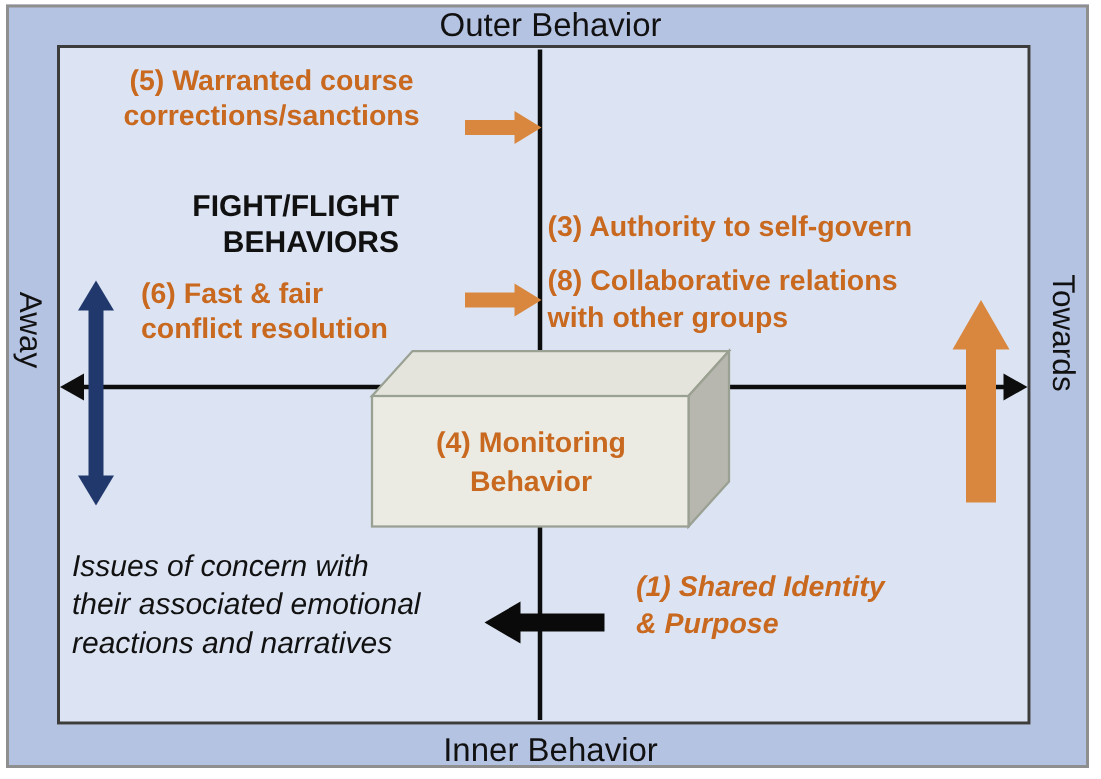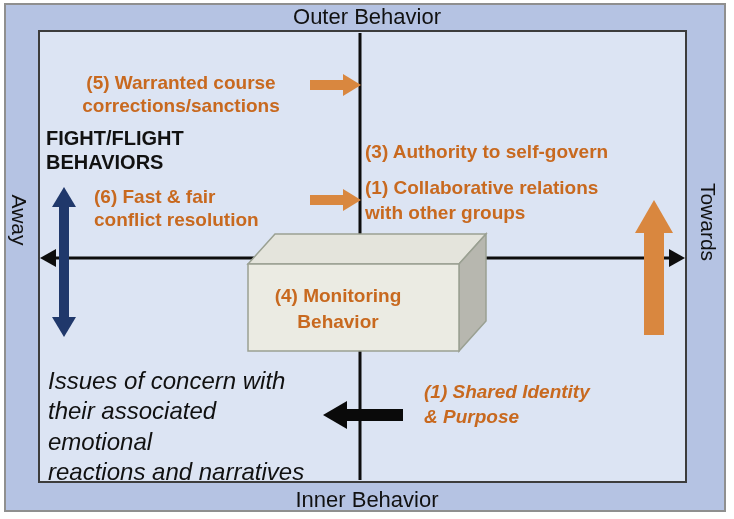--- a/index.html
+++ b/index.html
@@ -82,7 +82,7 @@
   <div class="lbl side" style="left:-26px;top:208px;">Away</div>
   <div class="lbl side" style="left:663px;top:210px;">Towards</div>
 
-  <div class="lbl orange-b center" style="left:55px;top:71px;width:252px;line-height:1.22;">(5) Warranted course
+  <div class="lbl orange-b center" style="left:55px;top:43px;width:252px;line-height:1.22;">(5) Warranted course
 corrections/sanctions</div>
   <div class="lbl black-b" style="left:46px;top:127px;width:220px;">FIGHT/FLIGHT
 BEHAVIORS</div>

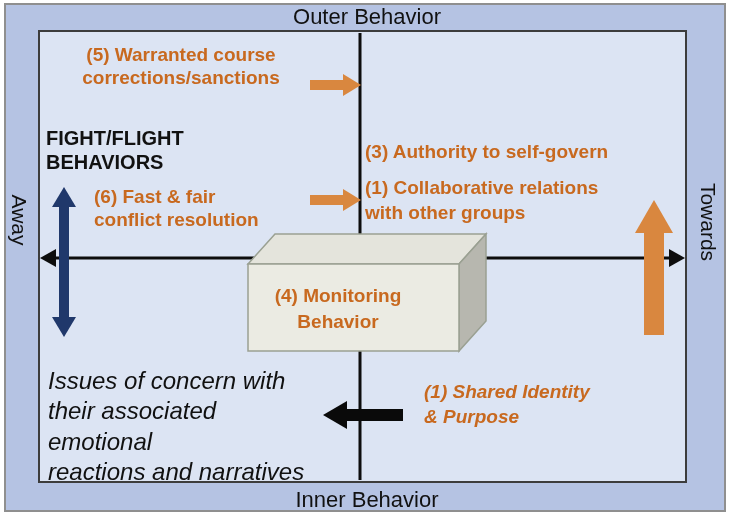--- a/index.html
+++ b/index.html
@@ -25,7 +25,7 @@
     transform:rotate(90deg);line-height:24px;
   }
   .orange-b{color:#c8691f;font-weight:bold;font-size:19px;line-height:1.25;}
-  .black-b{color:#111;font-weight:bold;font-size:20px;line-height:1.18;}
+  .black-b{color:#111;font-weight:bold;font-size:20px;line-height:1.18;text-align:right;}
   .italic-n{color:#111;font-style:italic;font-size:24px;line-height:1.27;}
   .orange-bi{color:#c8691f;font-weight:bold;font-style:italic;font-size:19px;line-height:1.32;text-align:left;}
   .center{text-align:center;}

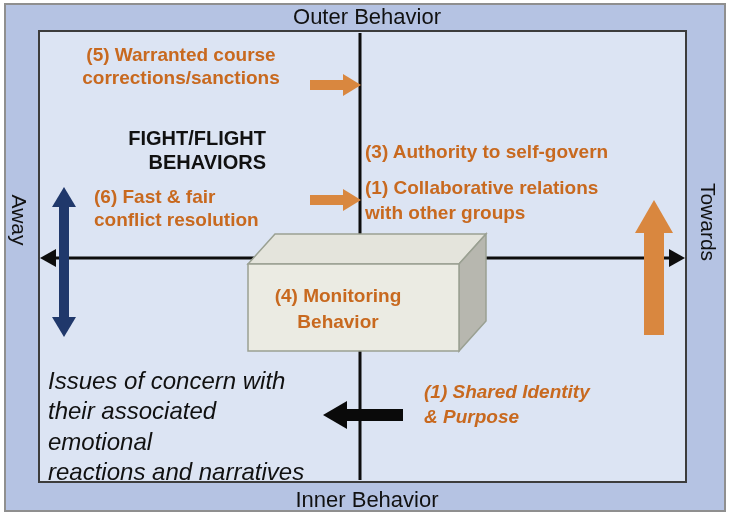--- a/index.html
+++ b/index.html
@@ -90,7 +90,7 @@
 conflict resolution</div>
 
   <div class="lbl orange-b" style="left:365px;top:140px;width:320px;">(3) Authority to self-govern</div>
-  <div class="lbl orange-b" style="left:365px;top:176px;width:320px;line-height:1.3;">(1) Collaborative relations
+  <div class="lbl orange-b" style="left:365px;top:176px;width:320px;line-height:1.3;">(8) Collaborative relations
 with other groups</div>
 
   <div class="lbl orange-b center" style="left:234px;top:283px;width:208px;line-height:1.35;">(4) Monitoring

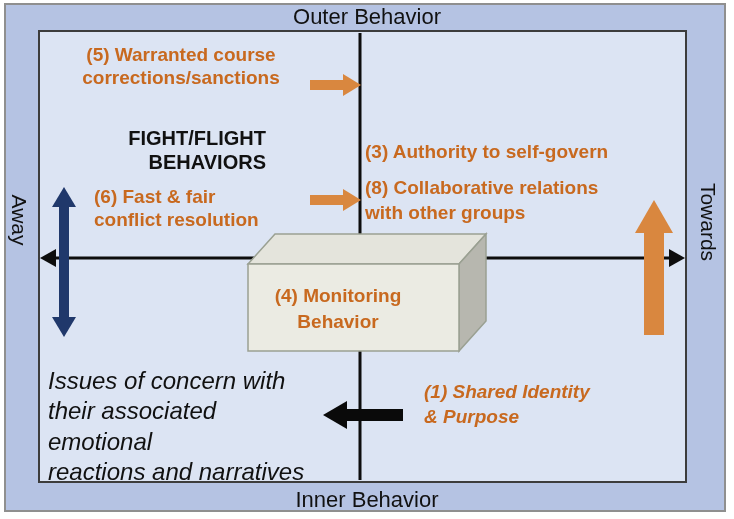--- a/index.html
+++ b/index.html
@@ -93,7 +93,7 @@
   <div class="lbl orange-b" style="left:365px;top:176px;width:320px;line-height:1.3;">(8) Collaborative relations
 with other groups</div>
 
-  <div class="lbl orange-b center" style="left:234px;top:283px;width:208px;line-height:1.35;">(4) Monitoring
+  <div class="lbl orange-b center" style="left:250px;top:283px;width:208px;line-height:1.35;">(4) Monitoring
 Behavior</div>
 
   <div class="lbl italic-n" style="left:48px;top:366px;width:270px;">Issues of concern with

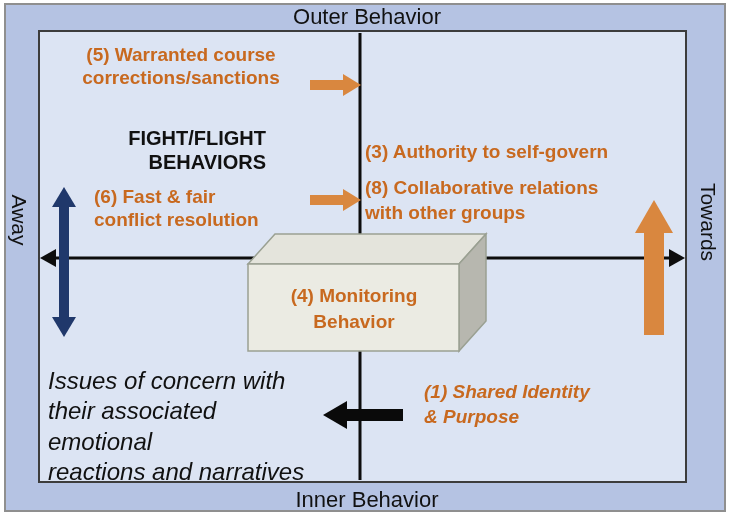--- a/index.html
+++ b/index.html
@@ -26,7 +26,7 @@
   }
   .orange-b{color:#c8691f;font-weight:bold;font-size:19px;line-height:1.25;}
   .black-b{color:#111;font-weight:bold;font-size:20px;line-height:1.18;text-align:right;}
-  .italic-n{color:#111;font-style:italic;font-size:24px;line-height:1.27;}
+  .italic-n{color:#111;font-style:italic;font-size:20px;line-height:1.27;}
   .orange-bi{color:#c8691f;font-weight:bold;font-style:italic;font-size:19px;line-height:1.32;text-align:left;}
   .center{text-align:center;}
 </style>

